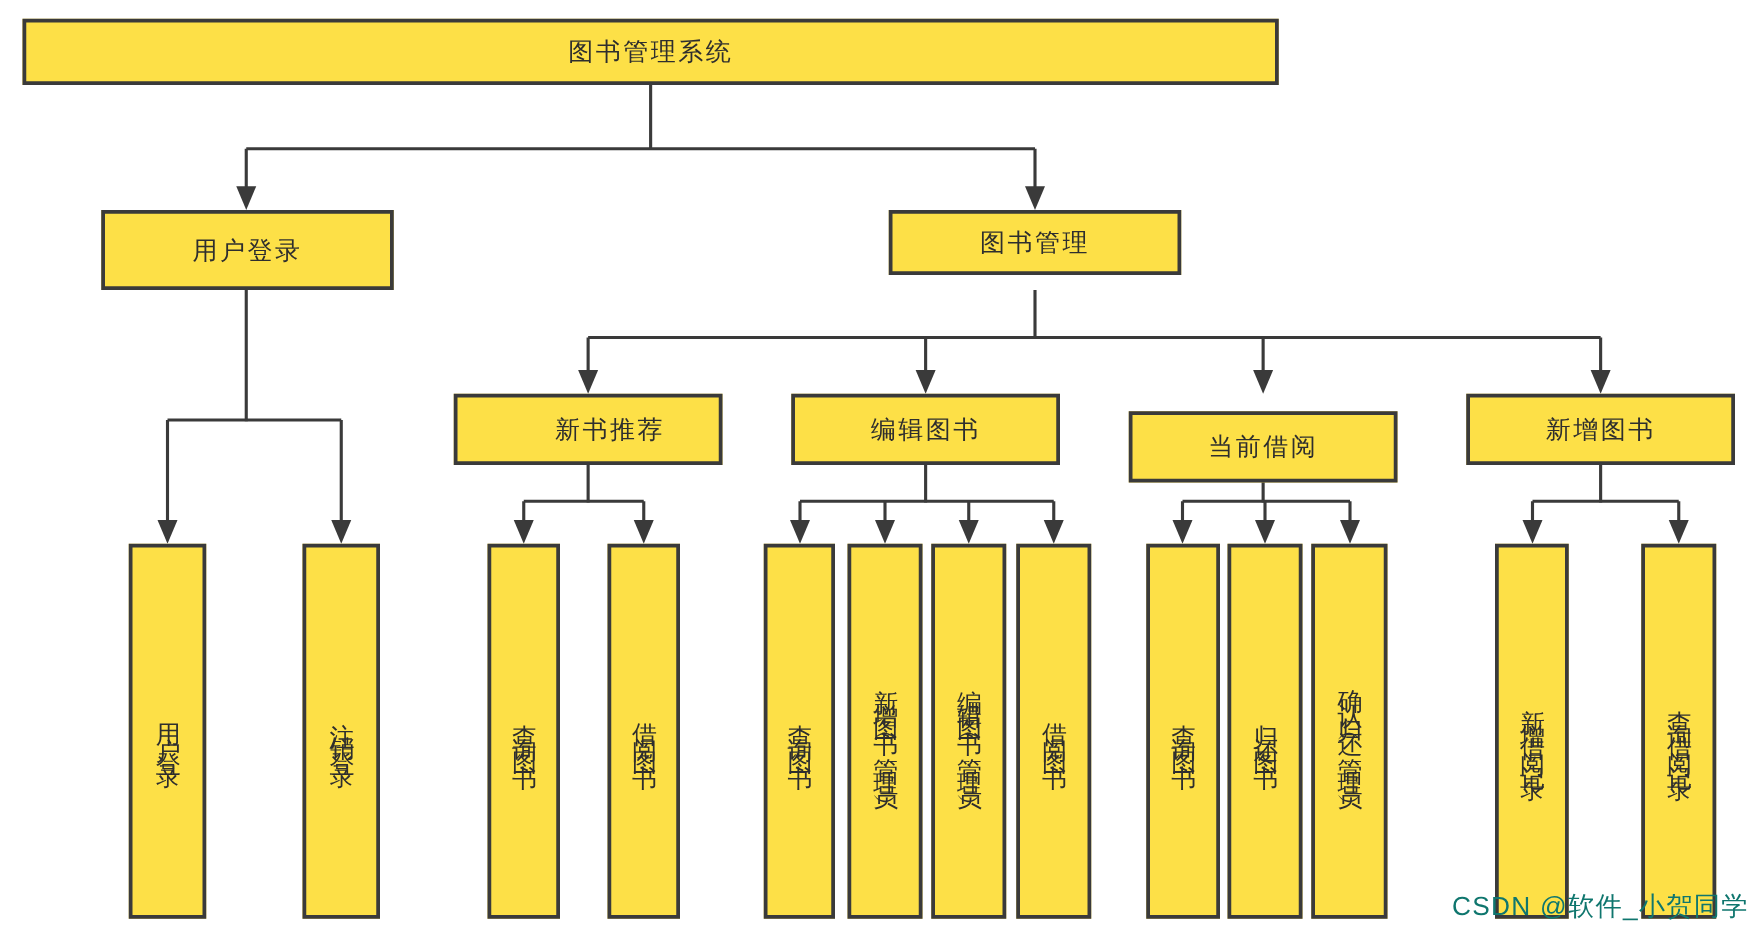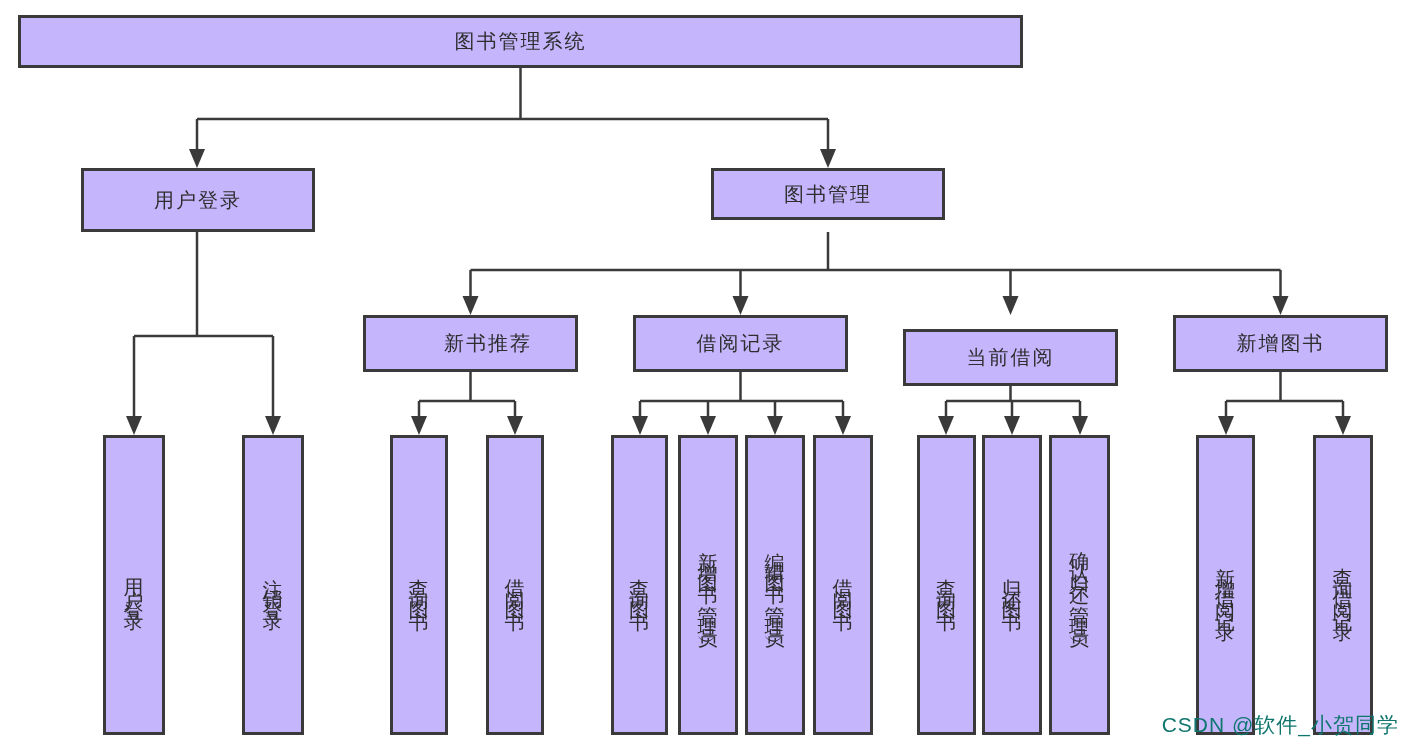--- a/index.html
+++ b/index.html
@@ -26,7 +26,7 @@
     position: absolute;
     box-sizing: border-box;
     border: 3px solid #3a3a3a;
-    background: #c4b5fd;
+    background: #fde047;
     display: flex;
     align-items: center;
     justify-content: center;

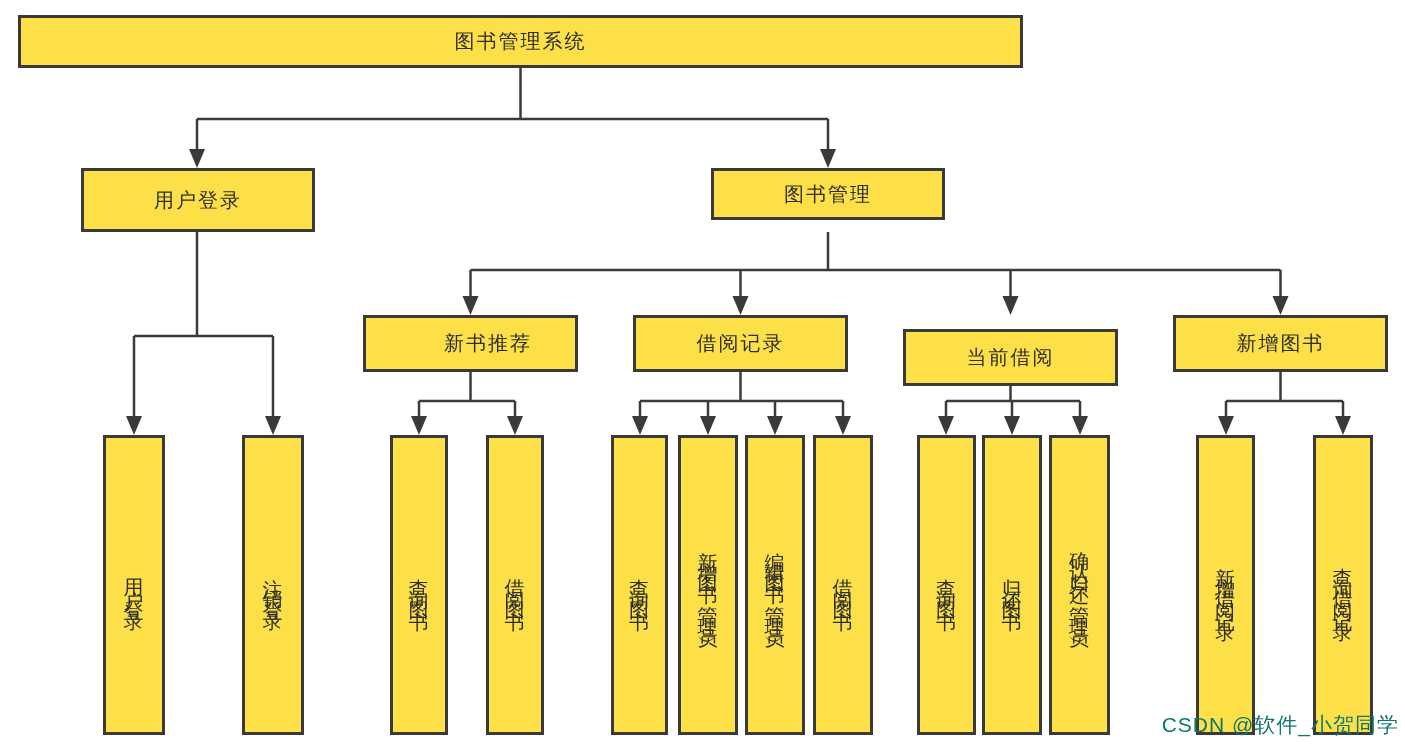--- a/index.html
+++ b/index.html
@@ -139,7 +139,7 @@
     <span>新书推荐</span>
   </div>
   <div class="node hbox" style="left:633px; top:315px; width:215px; height:57px;">
-    <span>借阅记录</span>
+    <span>编辑图书</span>
   </div>
   <div class="node hbox" style="left:903px; top:329px; width:215px; height:57px;">
     <span>当前借阅</span>

